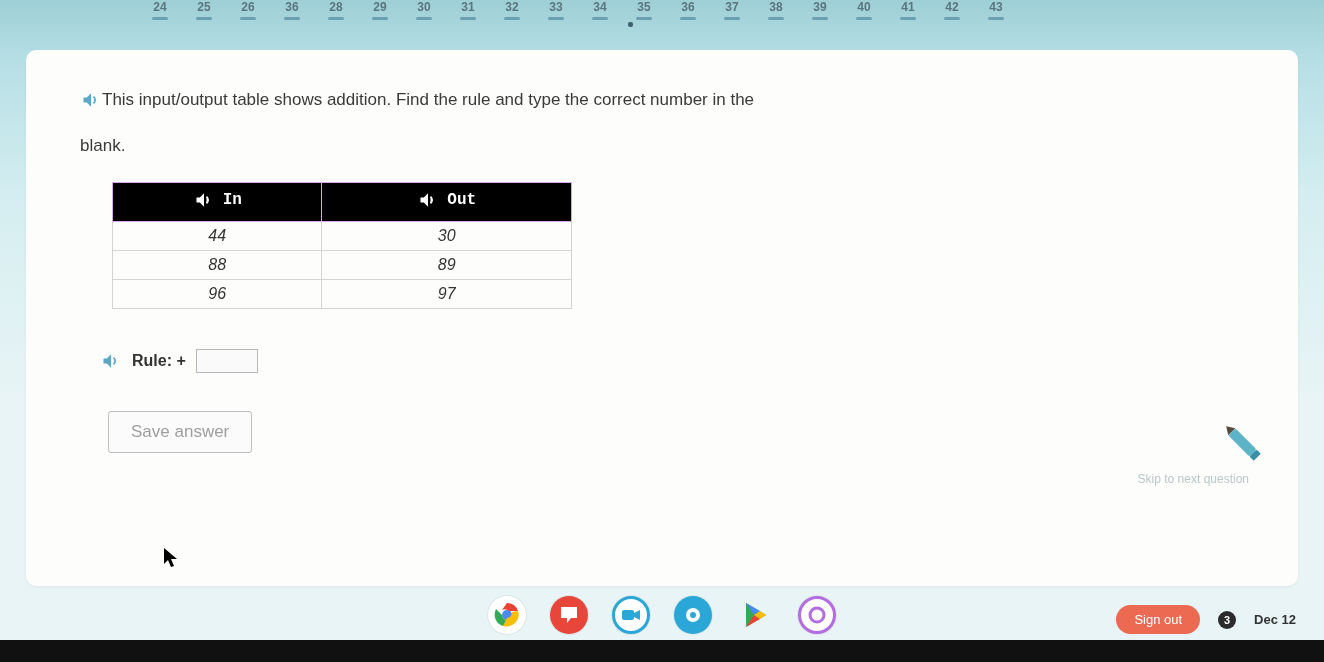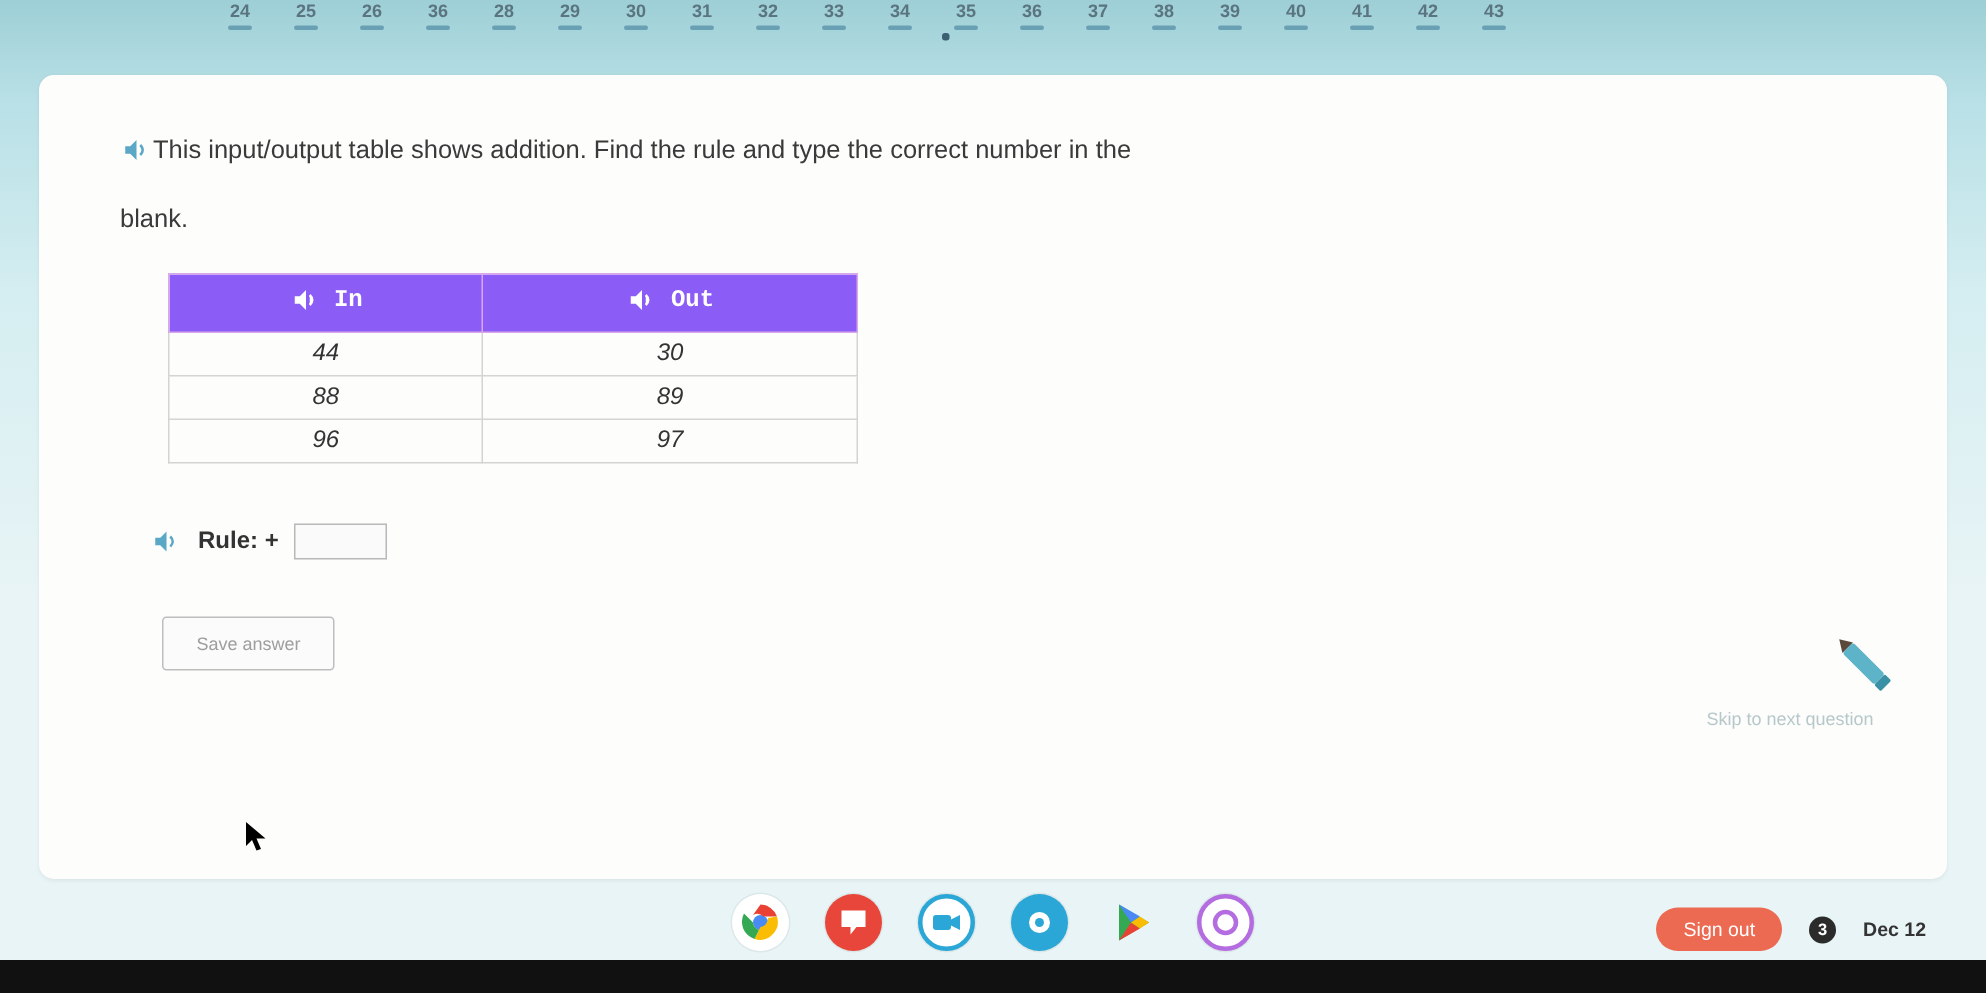--- a/index.html
+++ b/index.html
@@ -88,7 +88,7 @@
       margin-bottom: 40px;
     }
     table.io th {
-      background: #8b5cf6;
+      background: #000000;
       color: #fff;
       font-weight: 700;
       font-family: "Courier New", monospace;

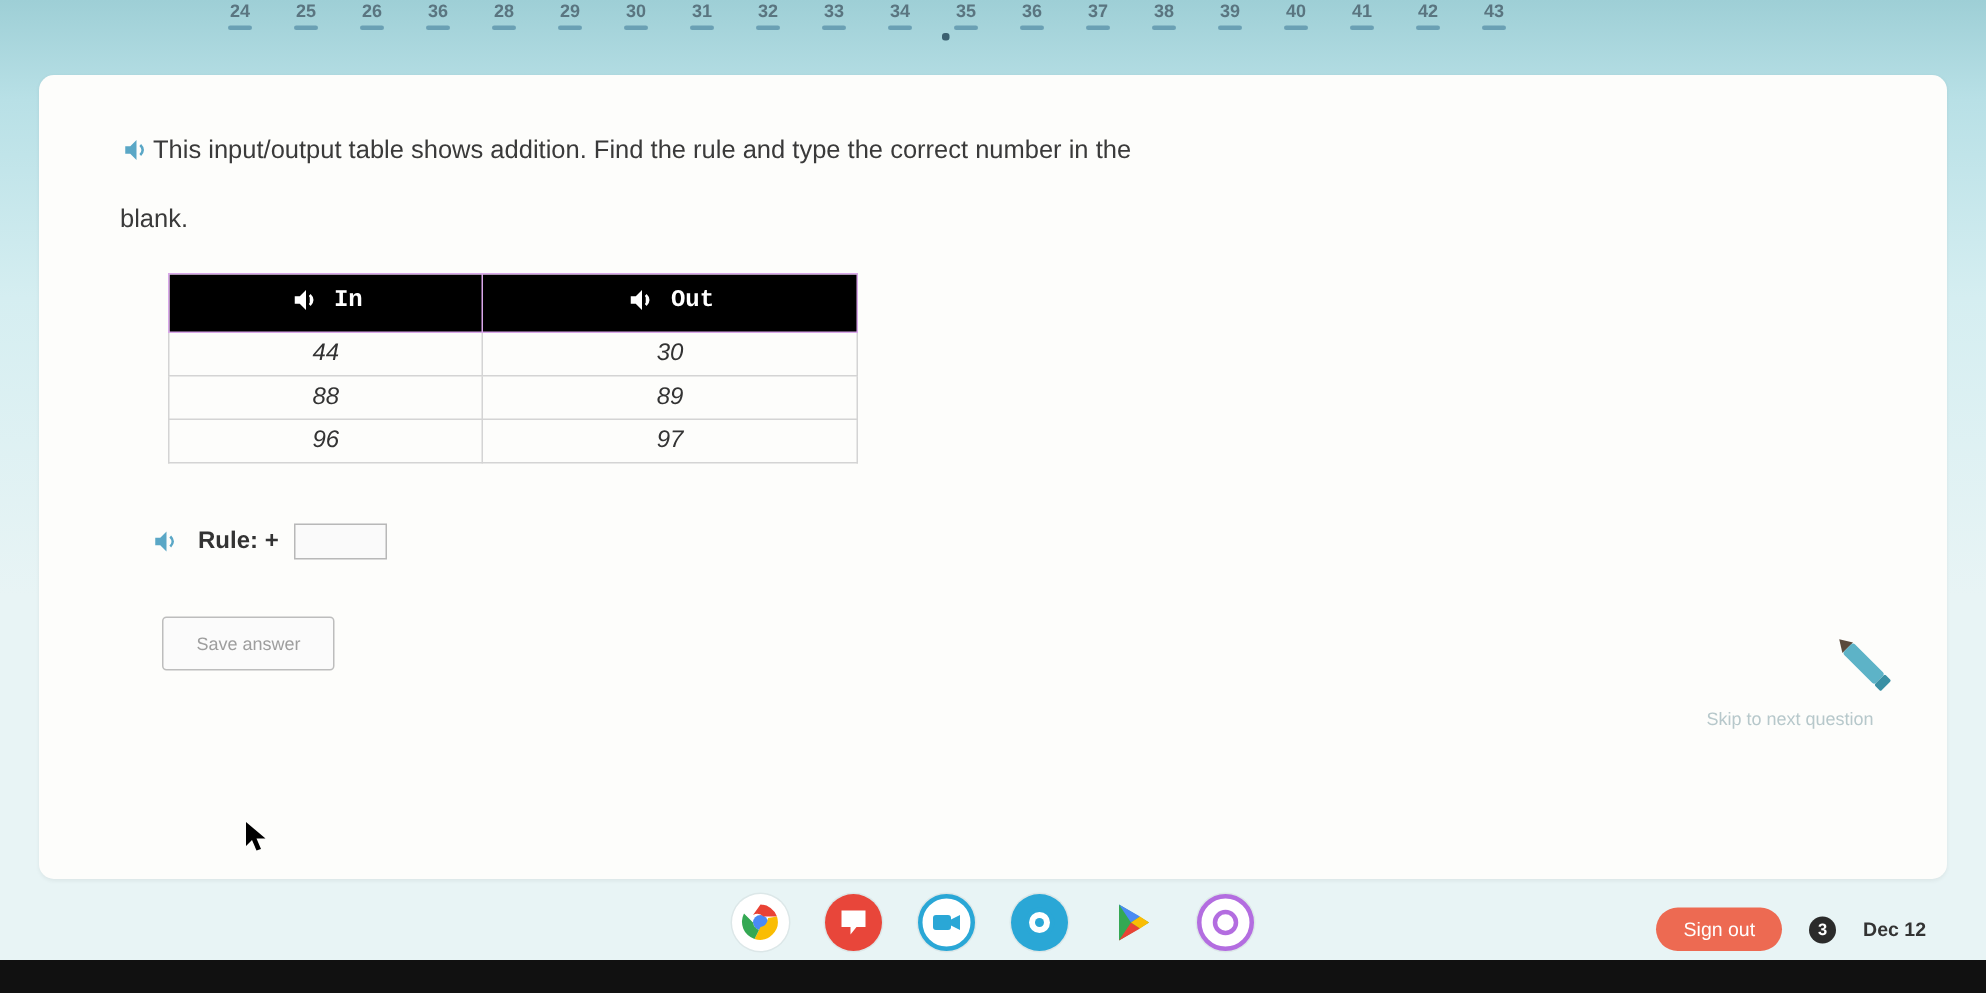--- a/index.html
+++ b/index.html
@@ -136,7 +136,7 @@
       border: 1px solid #bdbdbd;
       background: #fbfbfb;
       color: #9e9e9e;
-      font-size: 12px;
+      font-size: 17px;
       border-radius: 3px;
       cursor: pointer;
     }

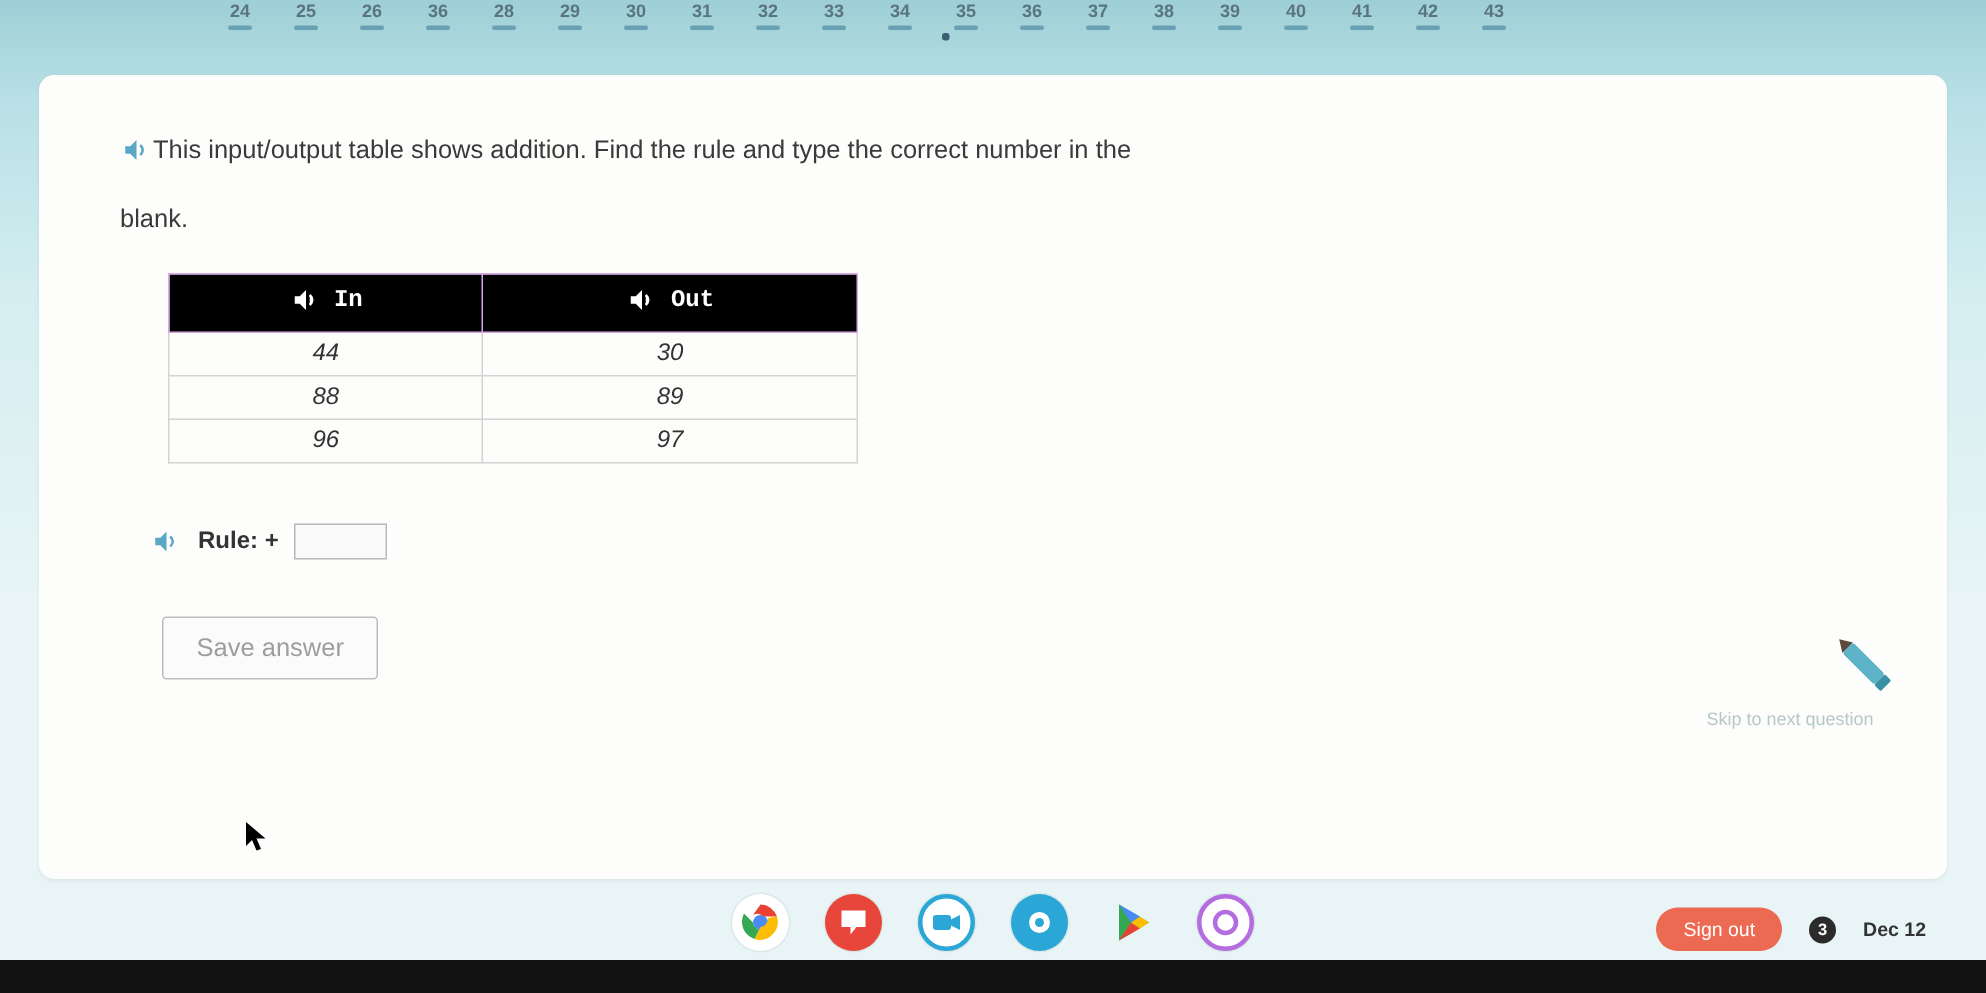--- a/index.html
+++ b/index.html
@@ -213,7 +213,7 @@
 
     .right-cluster {
       position: absolute;
-      right: 40px; bottom: 28px;
+      right: 28px; bottom: 28px;
       display: flex;
       align-items: center;
       gap: 18px;

